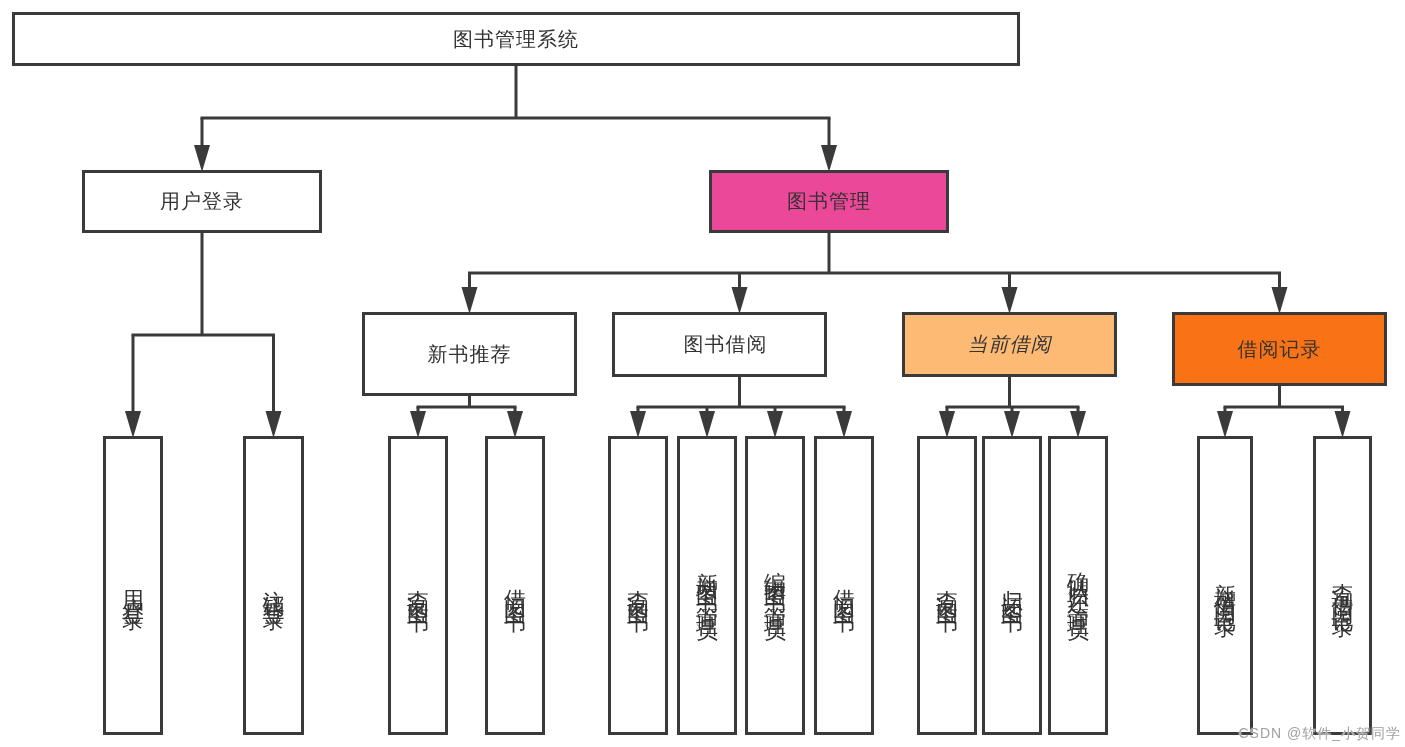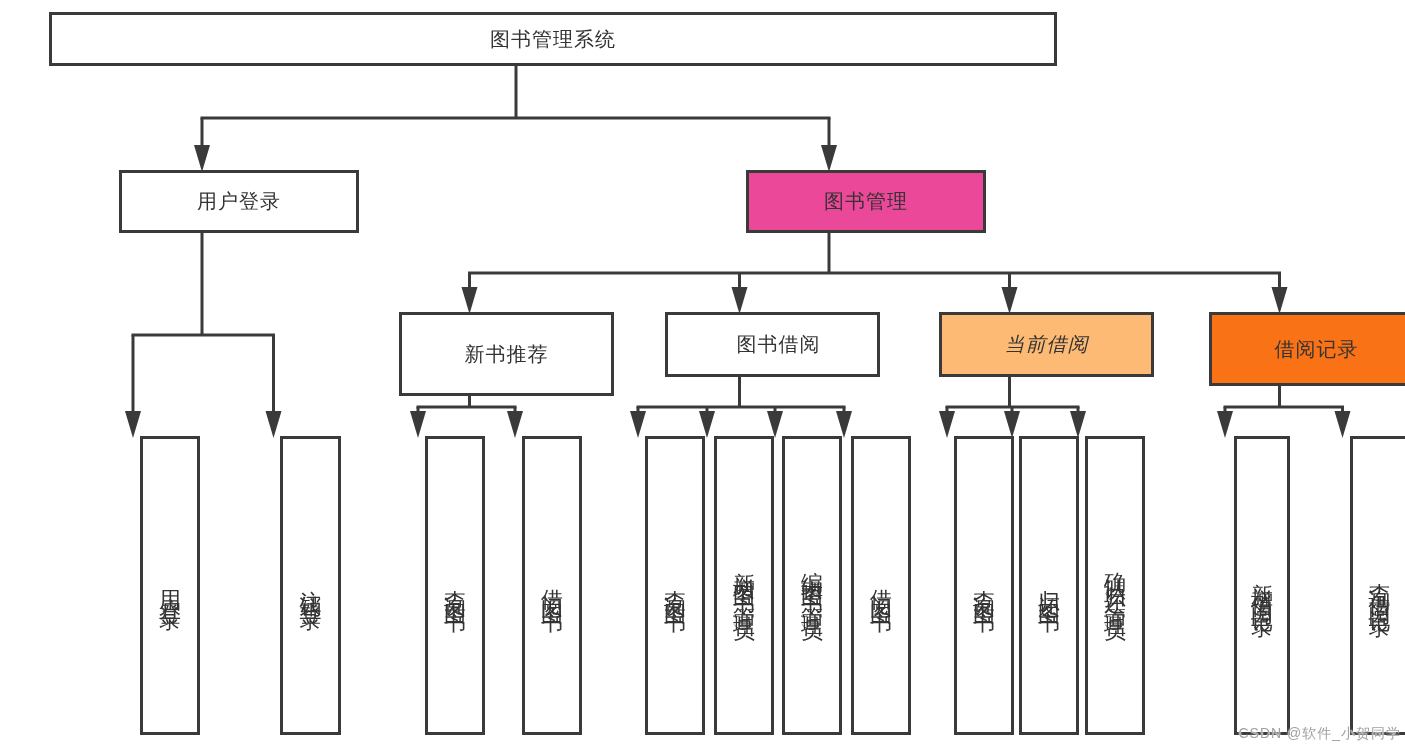--- a/index.html
+++ b/index.html
@@ -11,7 +11,7 @@
   .node{
     position:absolute;box-sizing:border-box;background:#ffffff;
     border:3px solid #3a3a3a;display:flex;align-items:center;justify-content:center;
-    color:#333333;z-index:2;margin-left:37px;
+    color:#333333;z-index:2;
   }
   .h-node{font-size:20px;letter-spacing:1px;white-space:nowrap;}
   .v-node .label{

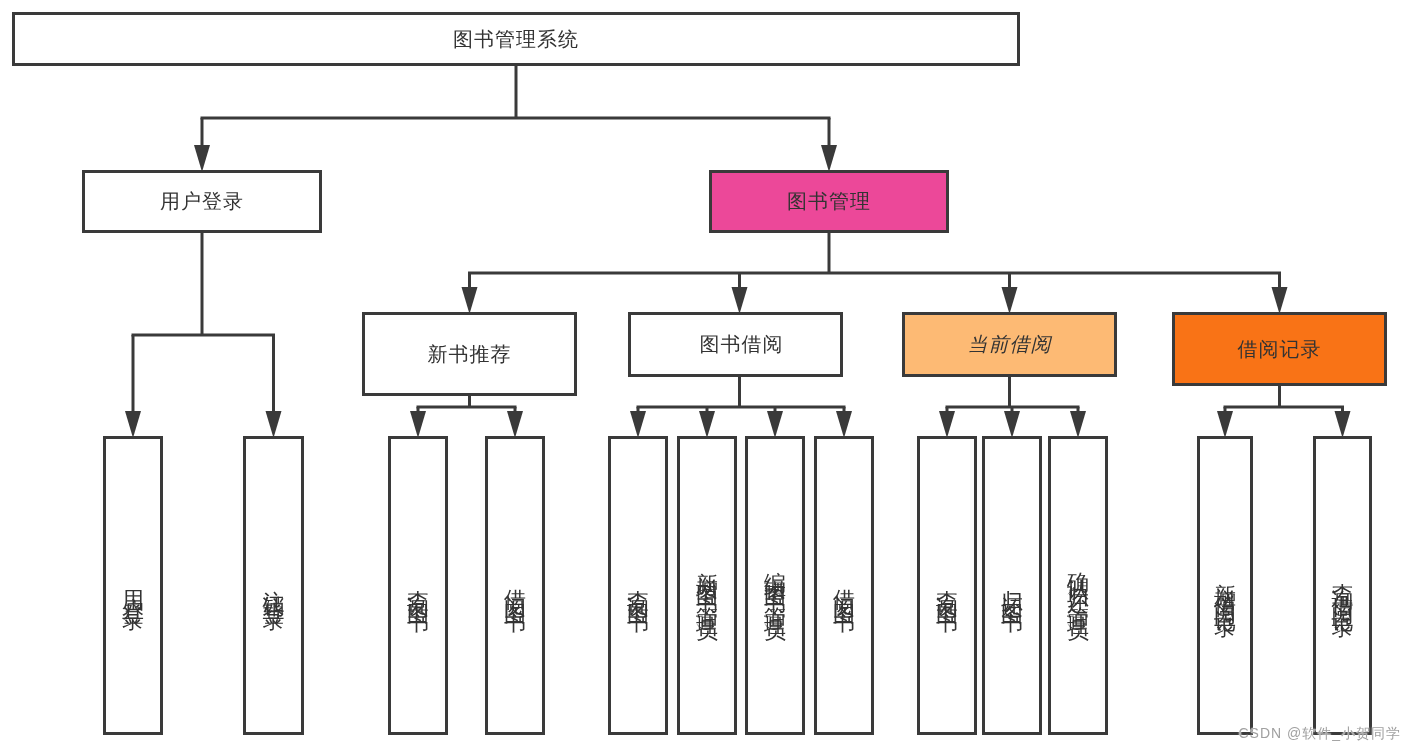--- a/index.html
+++ b/index.html
@@ -95,7 +95,7 @@
       <div class="node h-node" style="left: 362px; top: 312px; width: 215px; height: 84px; border-color: rgb(58, 58, 58); background: rgb(255, 255, 255);">
         <span class="label">新书推荐</span>
       </div>
-      <div class="node h-node" style="left: 628px; top: 312px; width: 215px; height: 65px; border-color: rgb(58, 58, 58); background: rgb(255, 255, 255); padding-left: 12px;">
+      <div class="node h-node" style="left: 612px; top: 312px; width: 215px; height: 65px; border-color: rgb(58, 58, 58); background: rgb(255, 255, 255); padding-left: 12px;">
         <span class="label">图书借阅</span>
       </div>
       <div class="node h-node" style="left: 902px; top: 312px; width: 215px; height: 65px; border-color: rgb(58, 58, 58); background: #fdba74; font-style: italic;">

